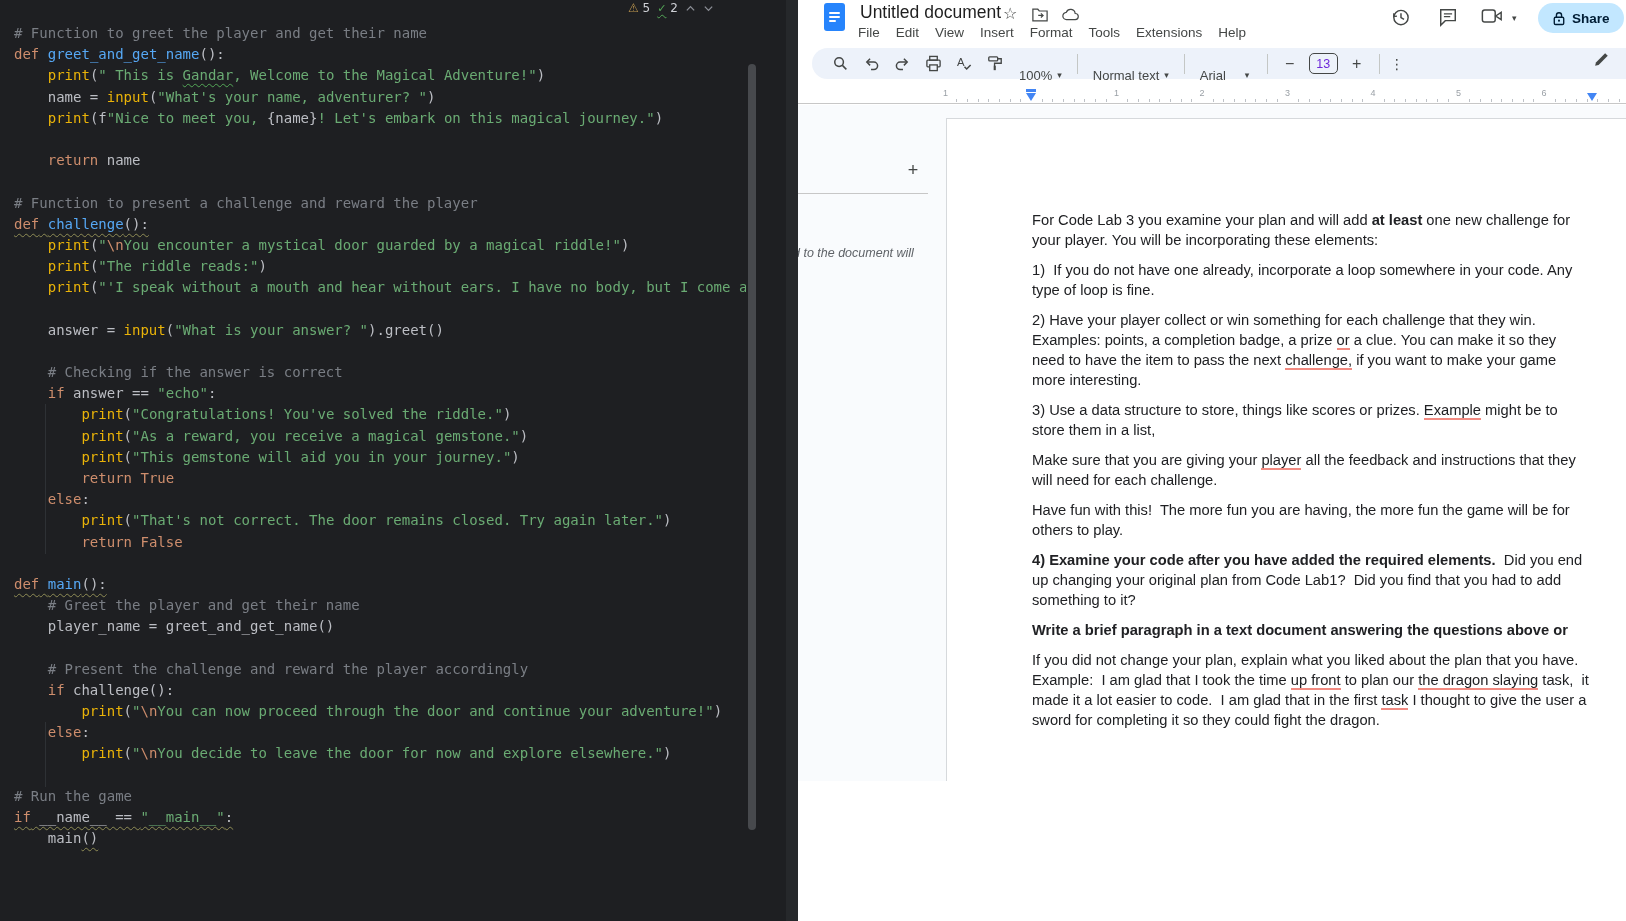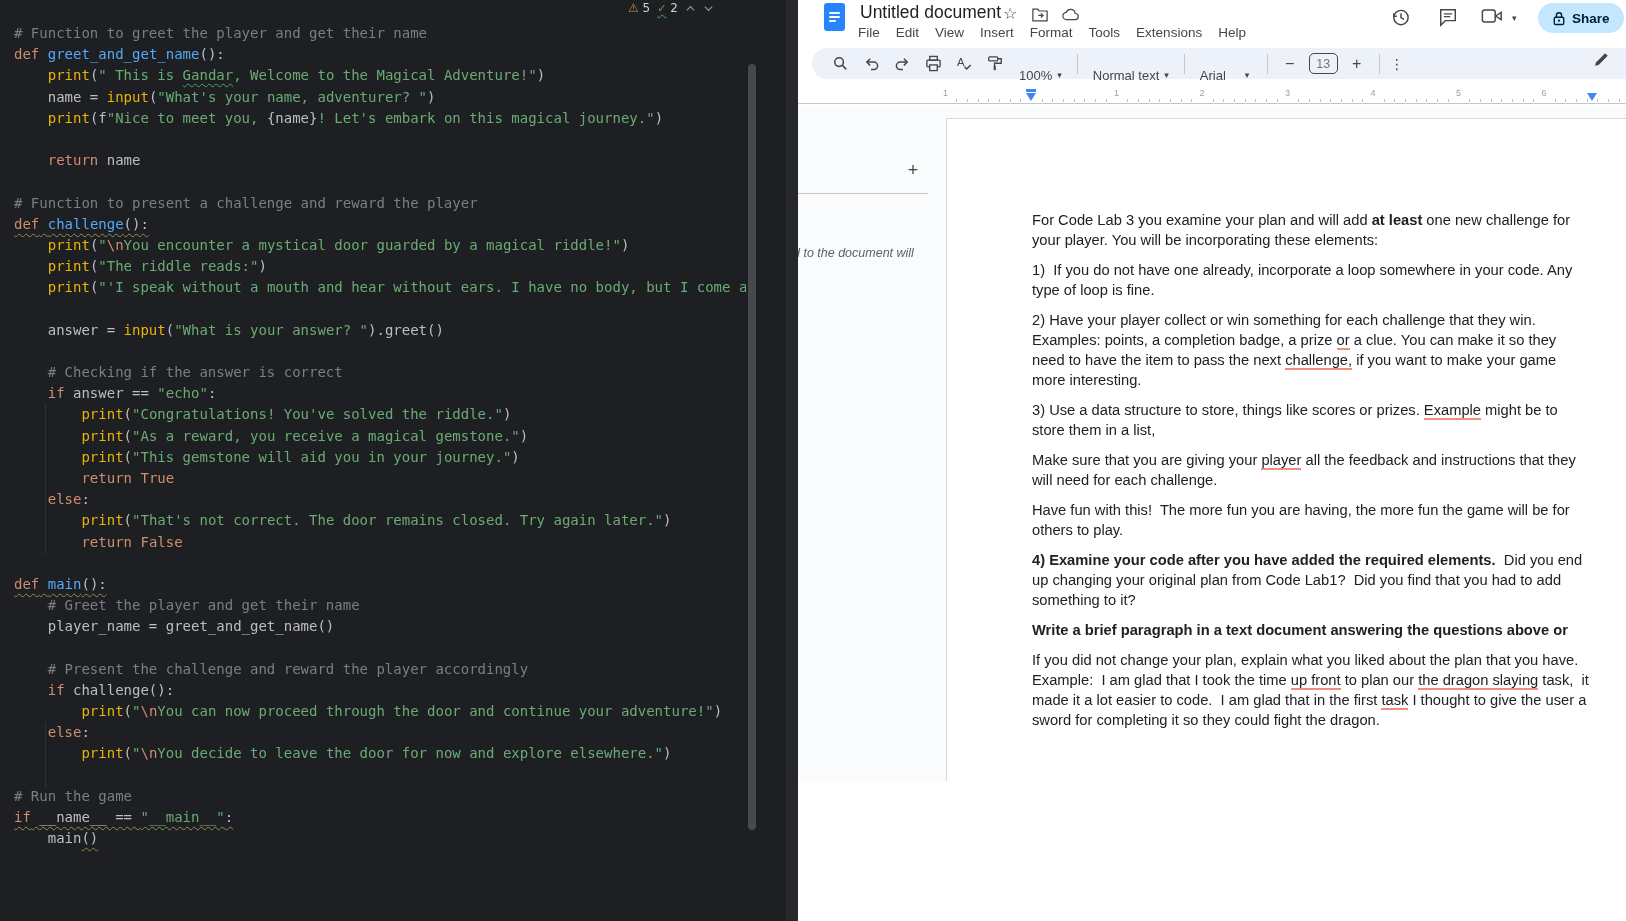--- a/index.html
+++ b/index.html
@@ -44,7 +44,7 @@
   .caret{font-size:9px;color:#444746;}
   .tsep{width:1px;height:20px;background:#c4c7c5;margin:0 3px;}
   .size-box{width:29px;height:21px;border:1.5px solid #444746;border-radius:5px;display:flex;align-items:center;
-    justify-content:center;font-size:12.5px;color:#737373;}
+    justify-content:center;font-size:12.5px;color:#6d28d9;}
   .dots{font-size:14px;color:#444746;letter-spacing:0;}
   .pencil-btn{position:absolute;right:16px;top:3px;}
   

